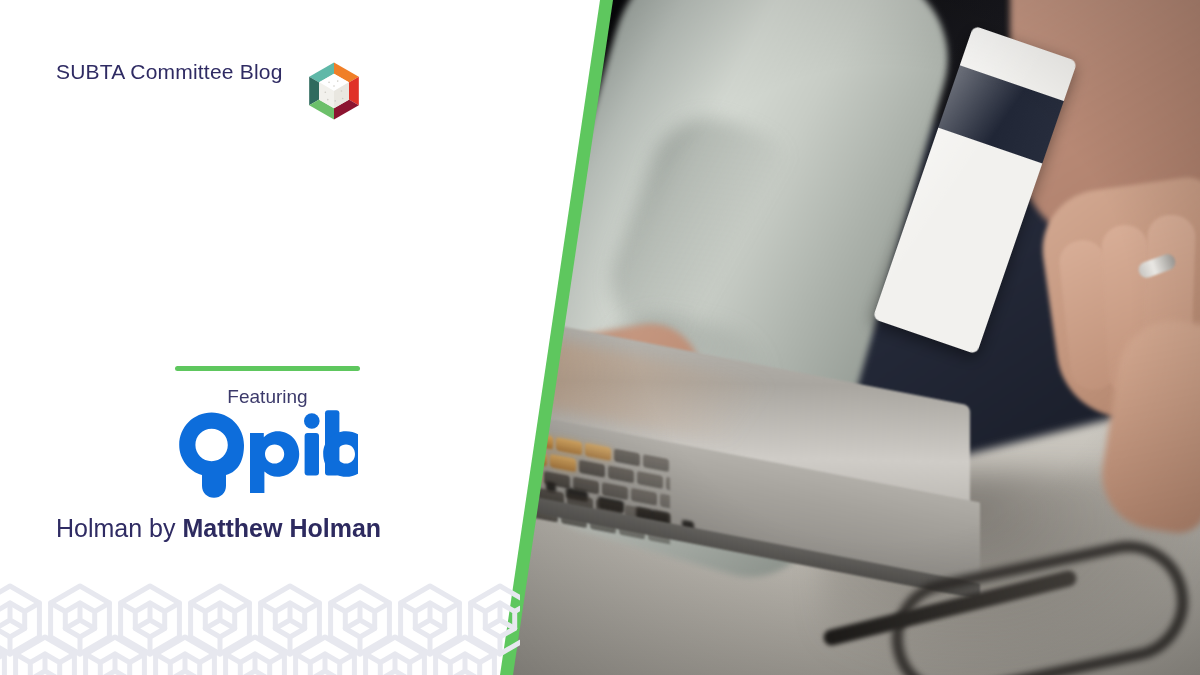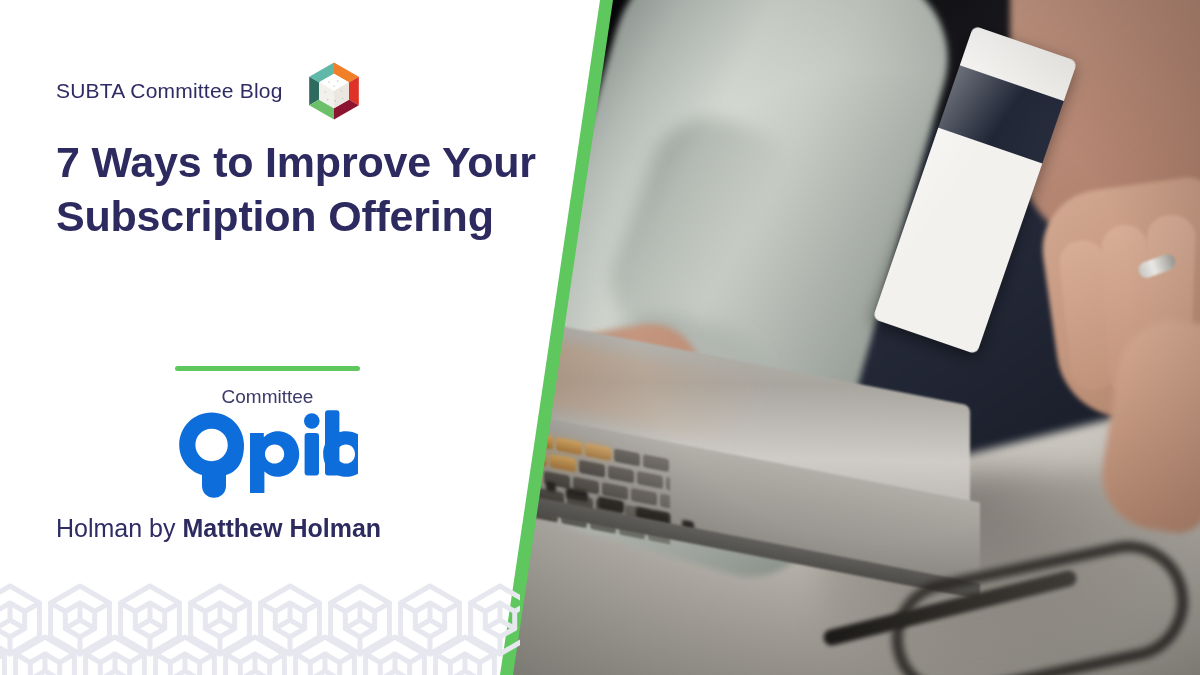--- a/index.html
+++ b/index.html
@@ -225,7 +225,7 @@
 
   #kicker-row {
     position:absolute; left:56px; top:60px;
-    display:flex; align-items:center; gap:20px;
+    display:flex; gap:20px;
   }
   #kicker-text {
     font-size:21px; font-weight:400; letter-spacing:.2px;

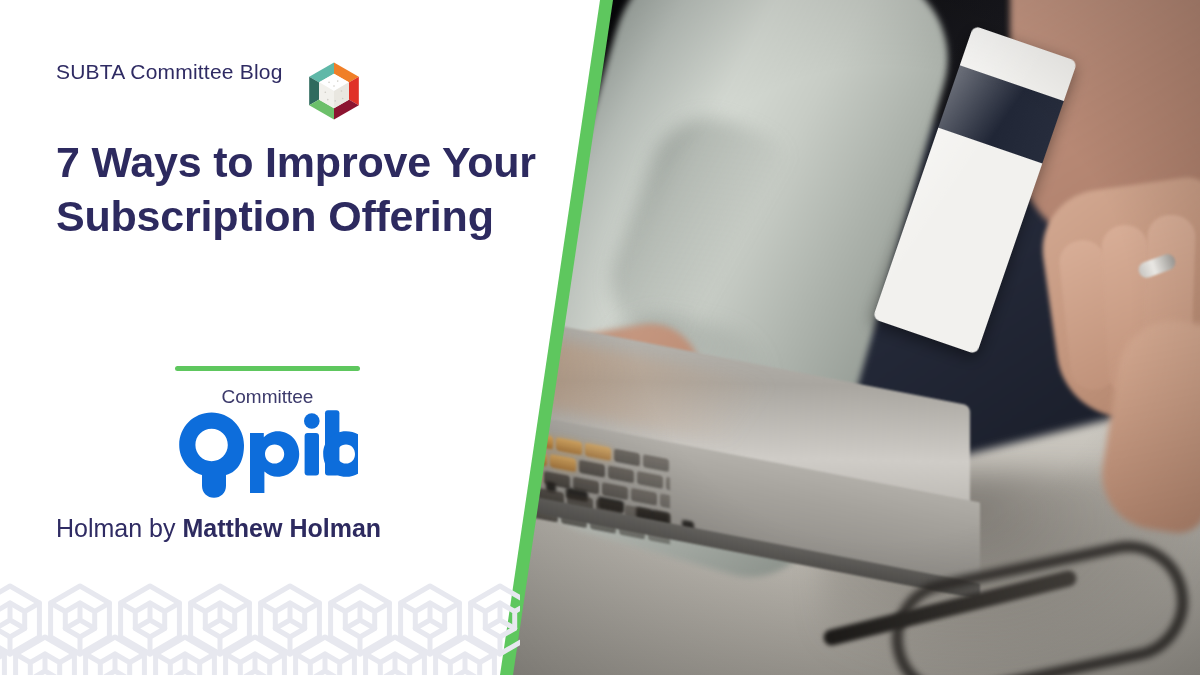--- a/index.html
+++ b/index.html
@@ -443,7 +443,6 @@
     </div>
 
     
-    <h1 id="headline">7 Ways to Improve Your Subscription Offering</h1>
 
     
     <div id="green-rule"></div>

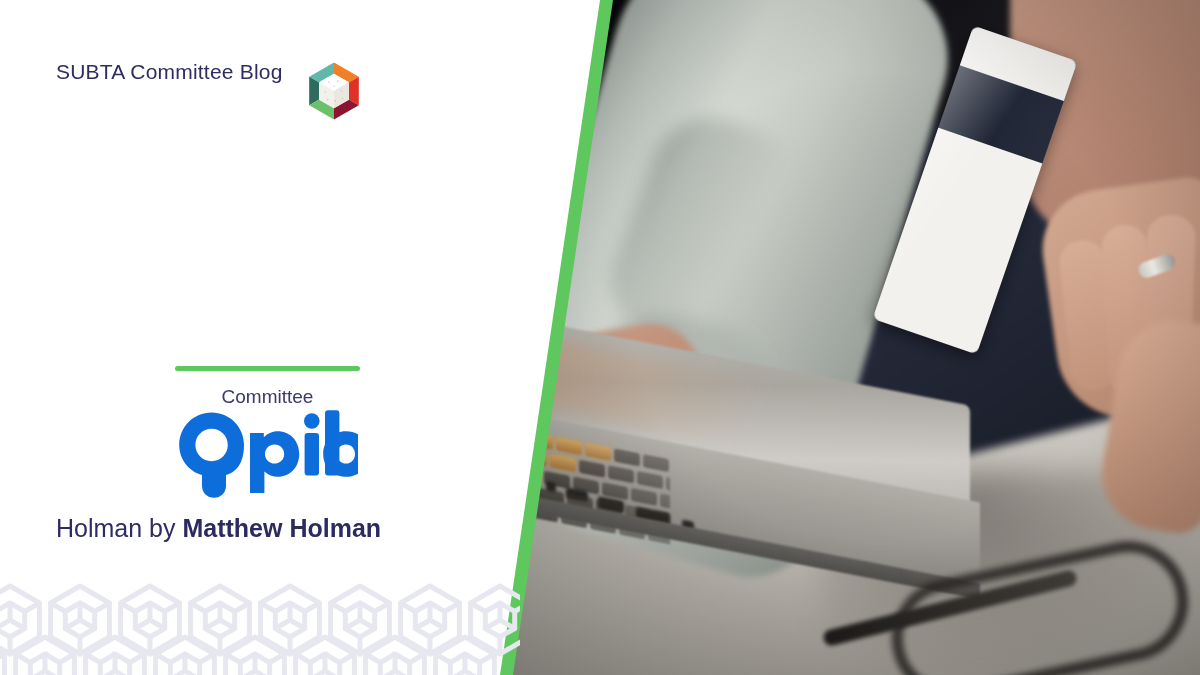--- a/index.html
+++ b/index.html
@@ -446,7 +446,7 @@
 
     
     <div id="green-rule"></div>
-    <div id="featuring">Committee</div>
+    <div id="featuring">Featuring</div>
 
     <span>
       <svg id="qpilot-logo" viewBox="0 0 300 150" xmlns="http://www.w3.org/2000/svg">

